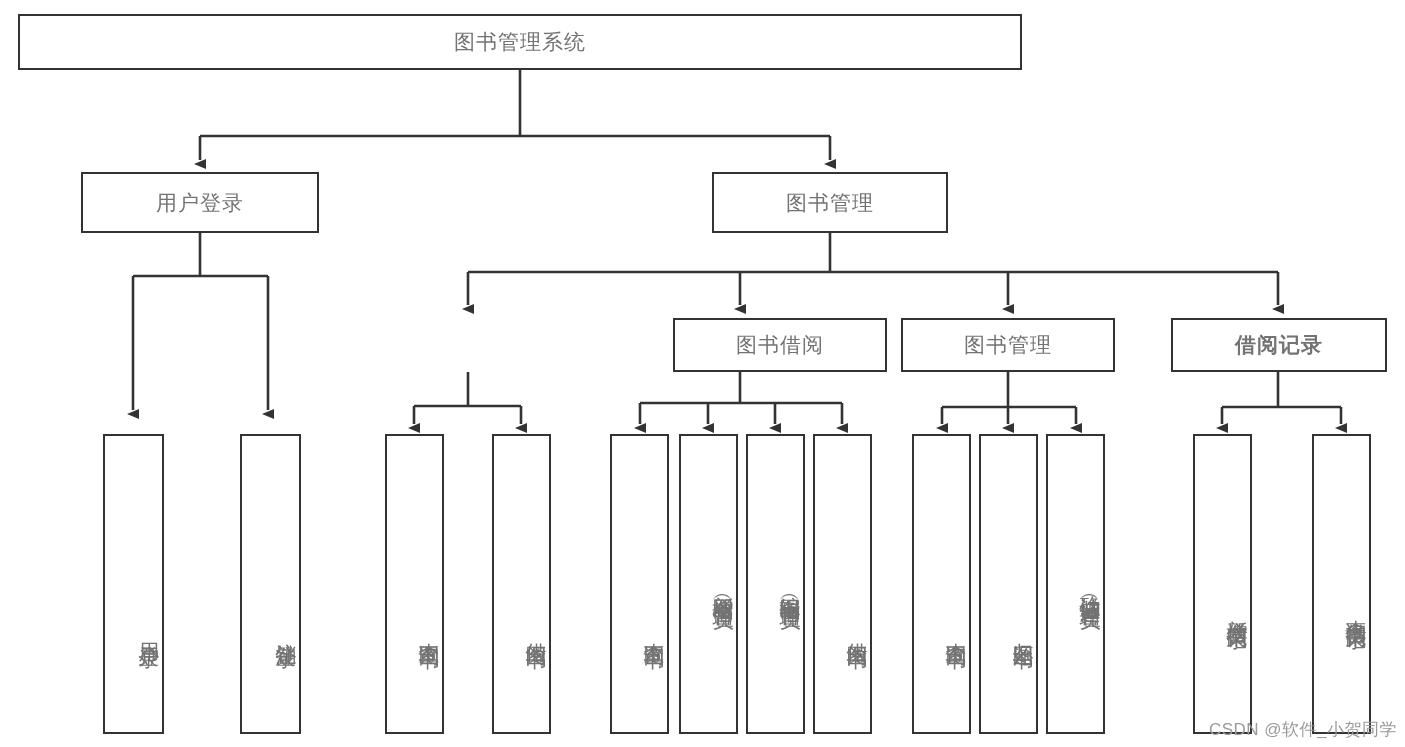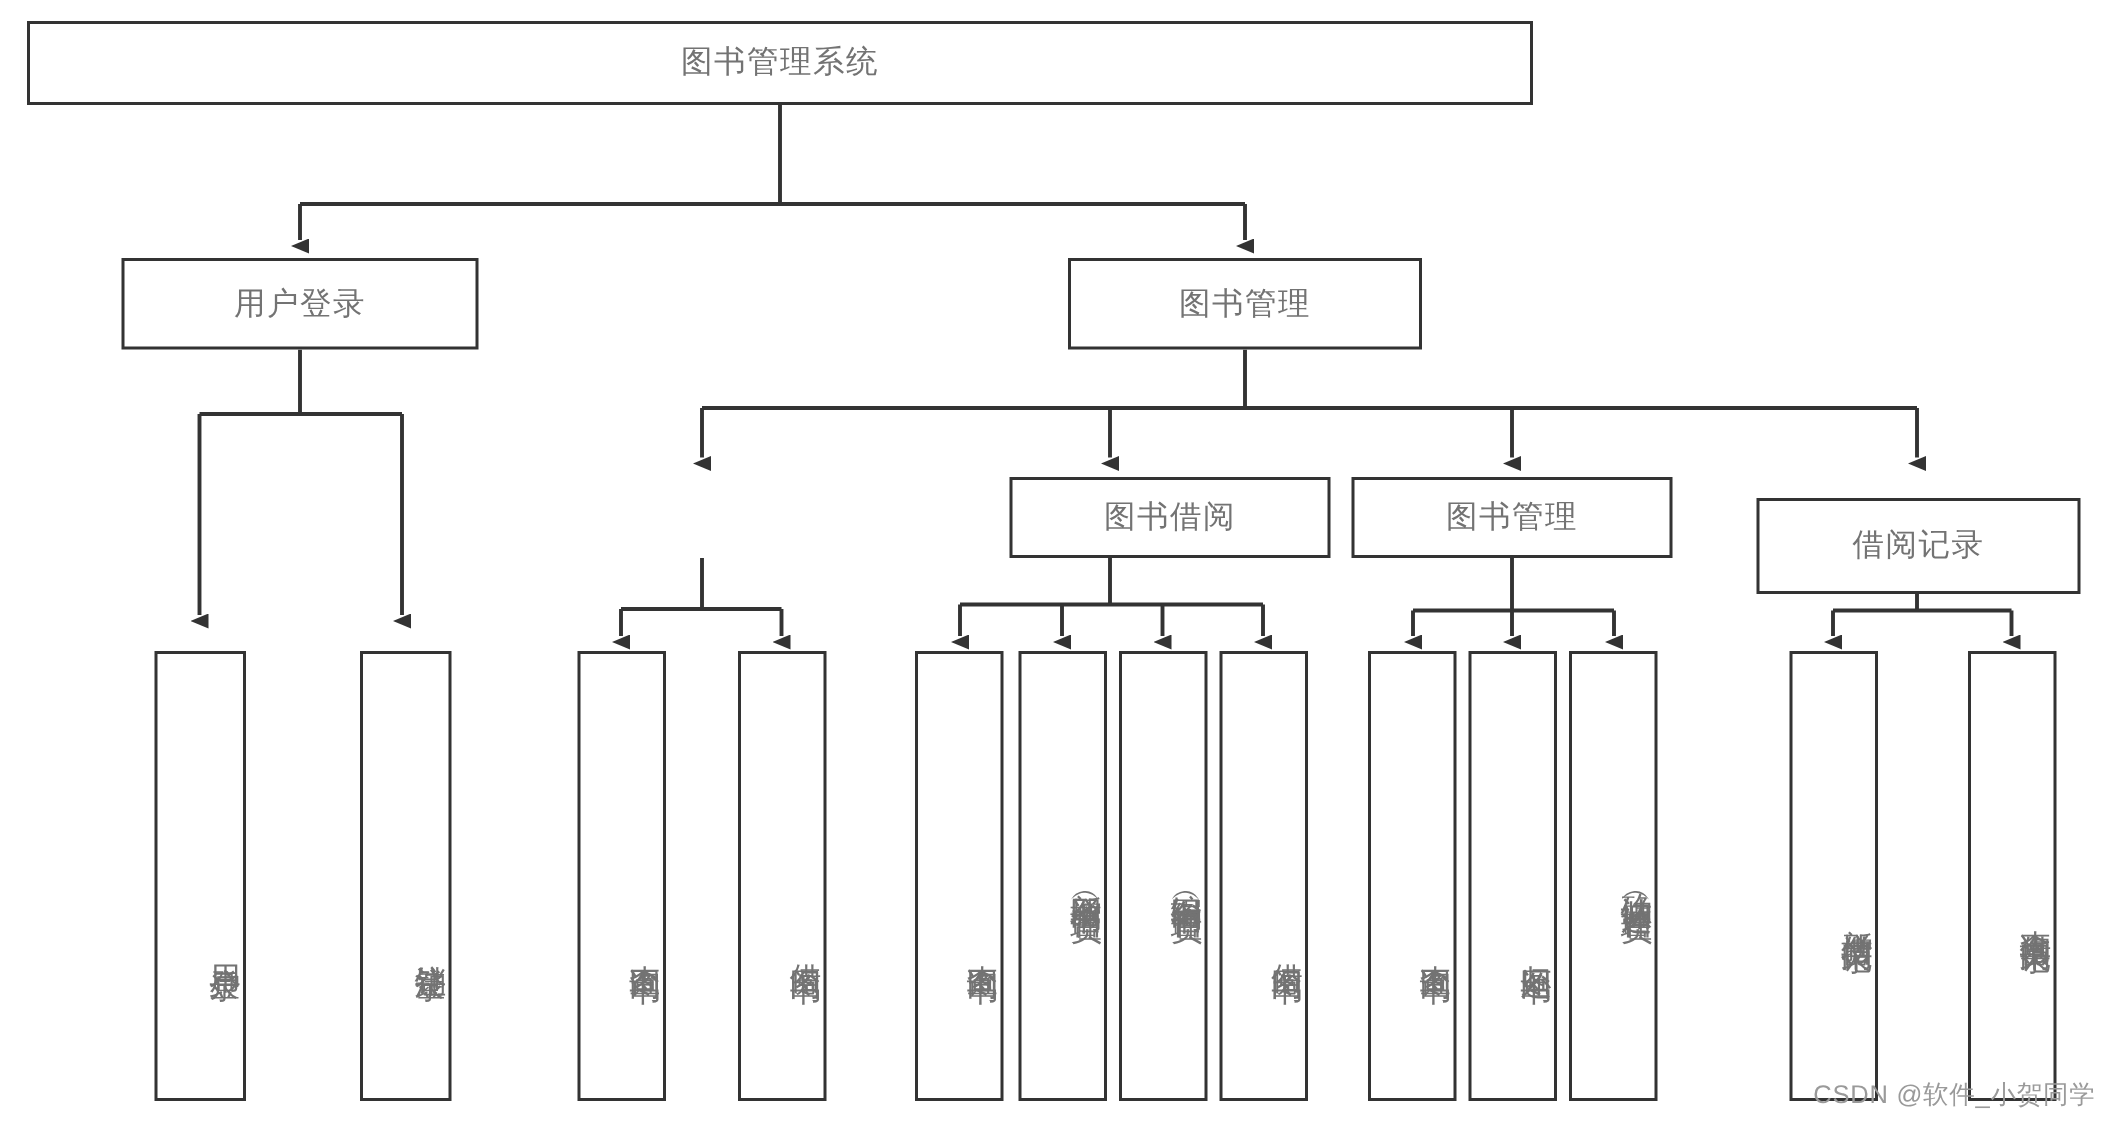--- a/index.html
+++ b/index.html
@@ -154,7 +154,7 @@
     <span class="node-label">图书管理</span>
   </div>
 
-  <div class="node horiz" style="left:1171px; top:332px; width:216px; height:64px;">
+  <div class="node horiz" style="left:1171px; top:318px; width:216px; height:54px;font-weight:bold;">
     <span class="node-label">借阅记录</span>
   </div>
 

